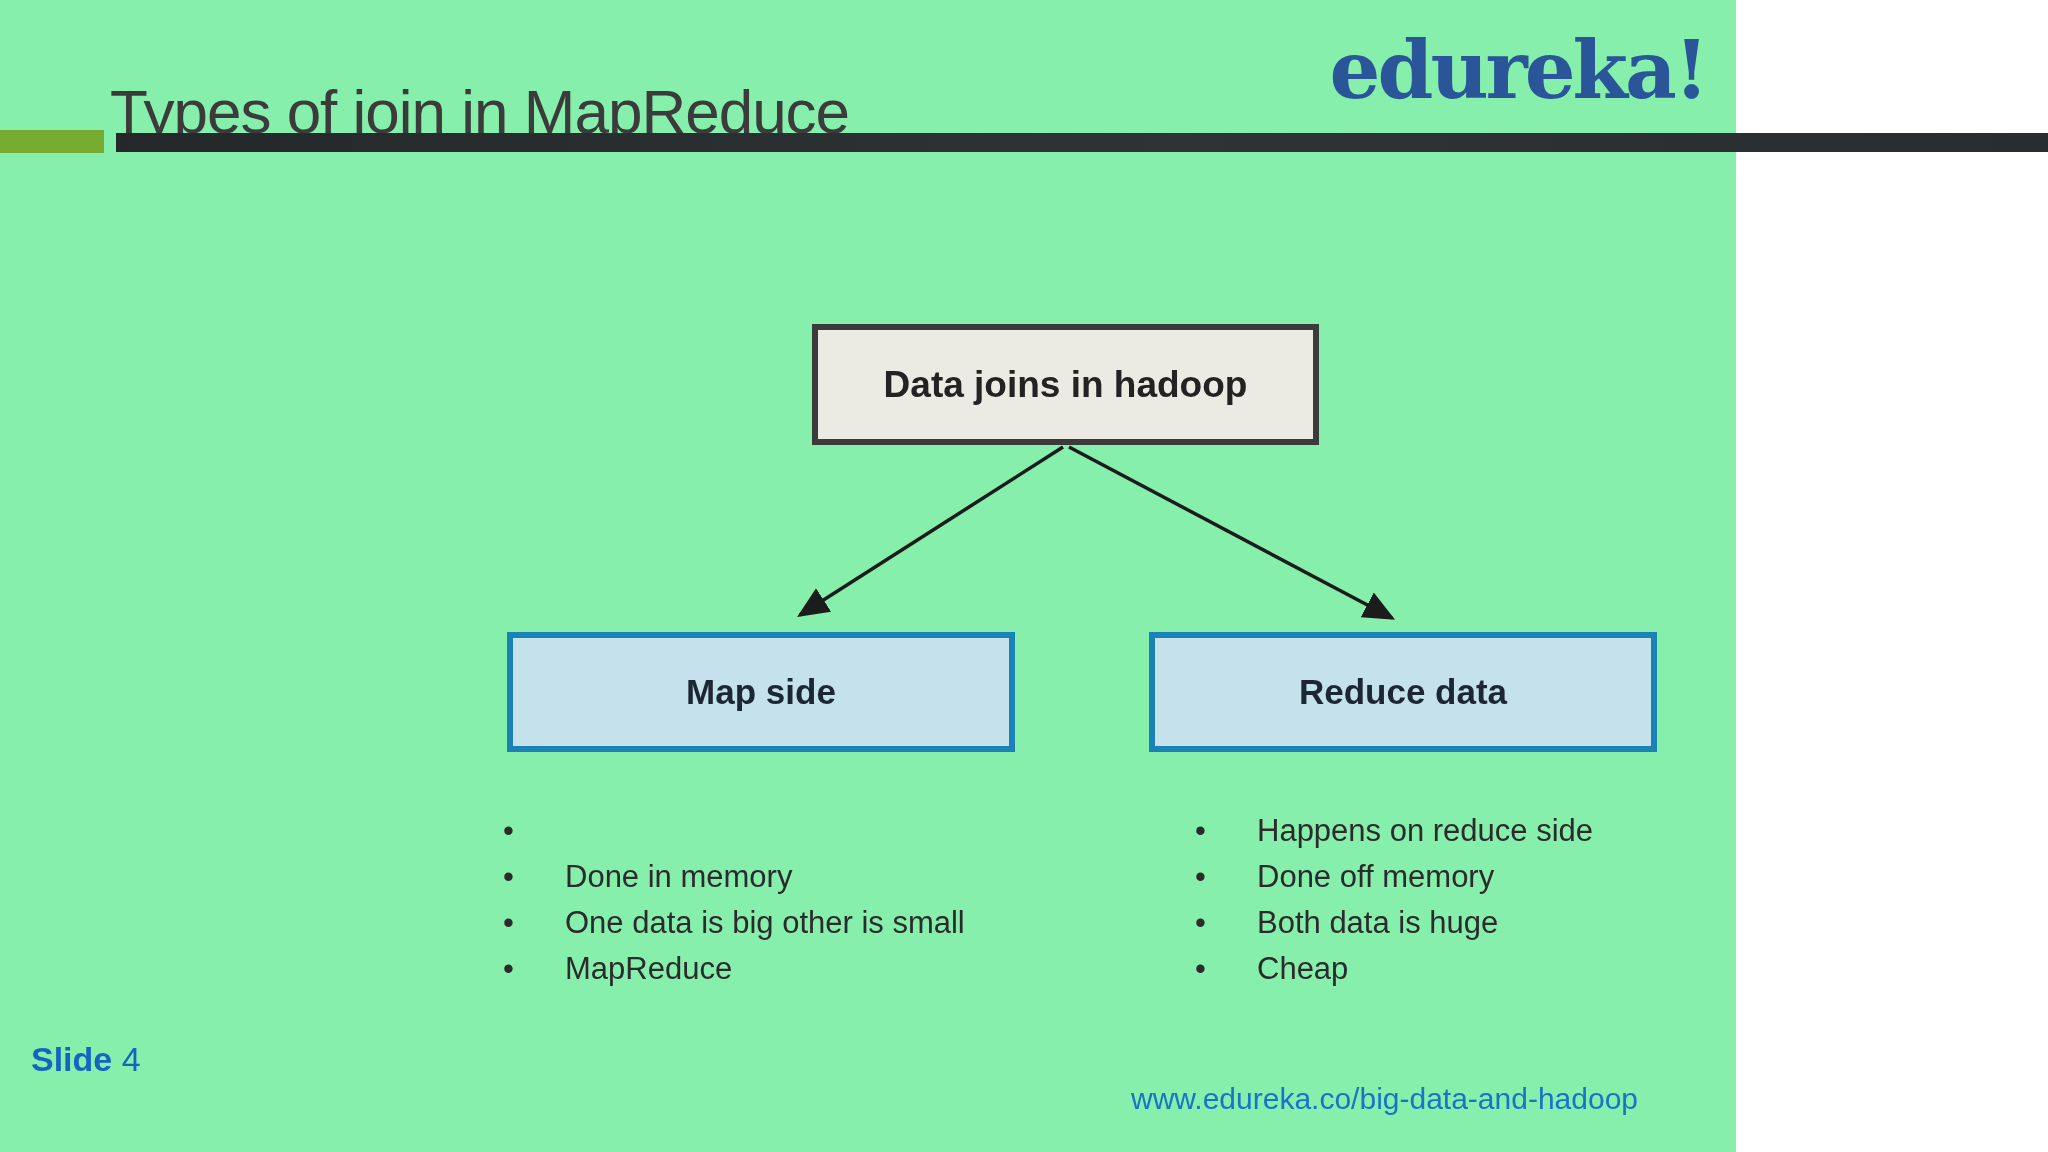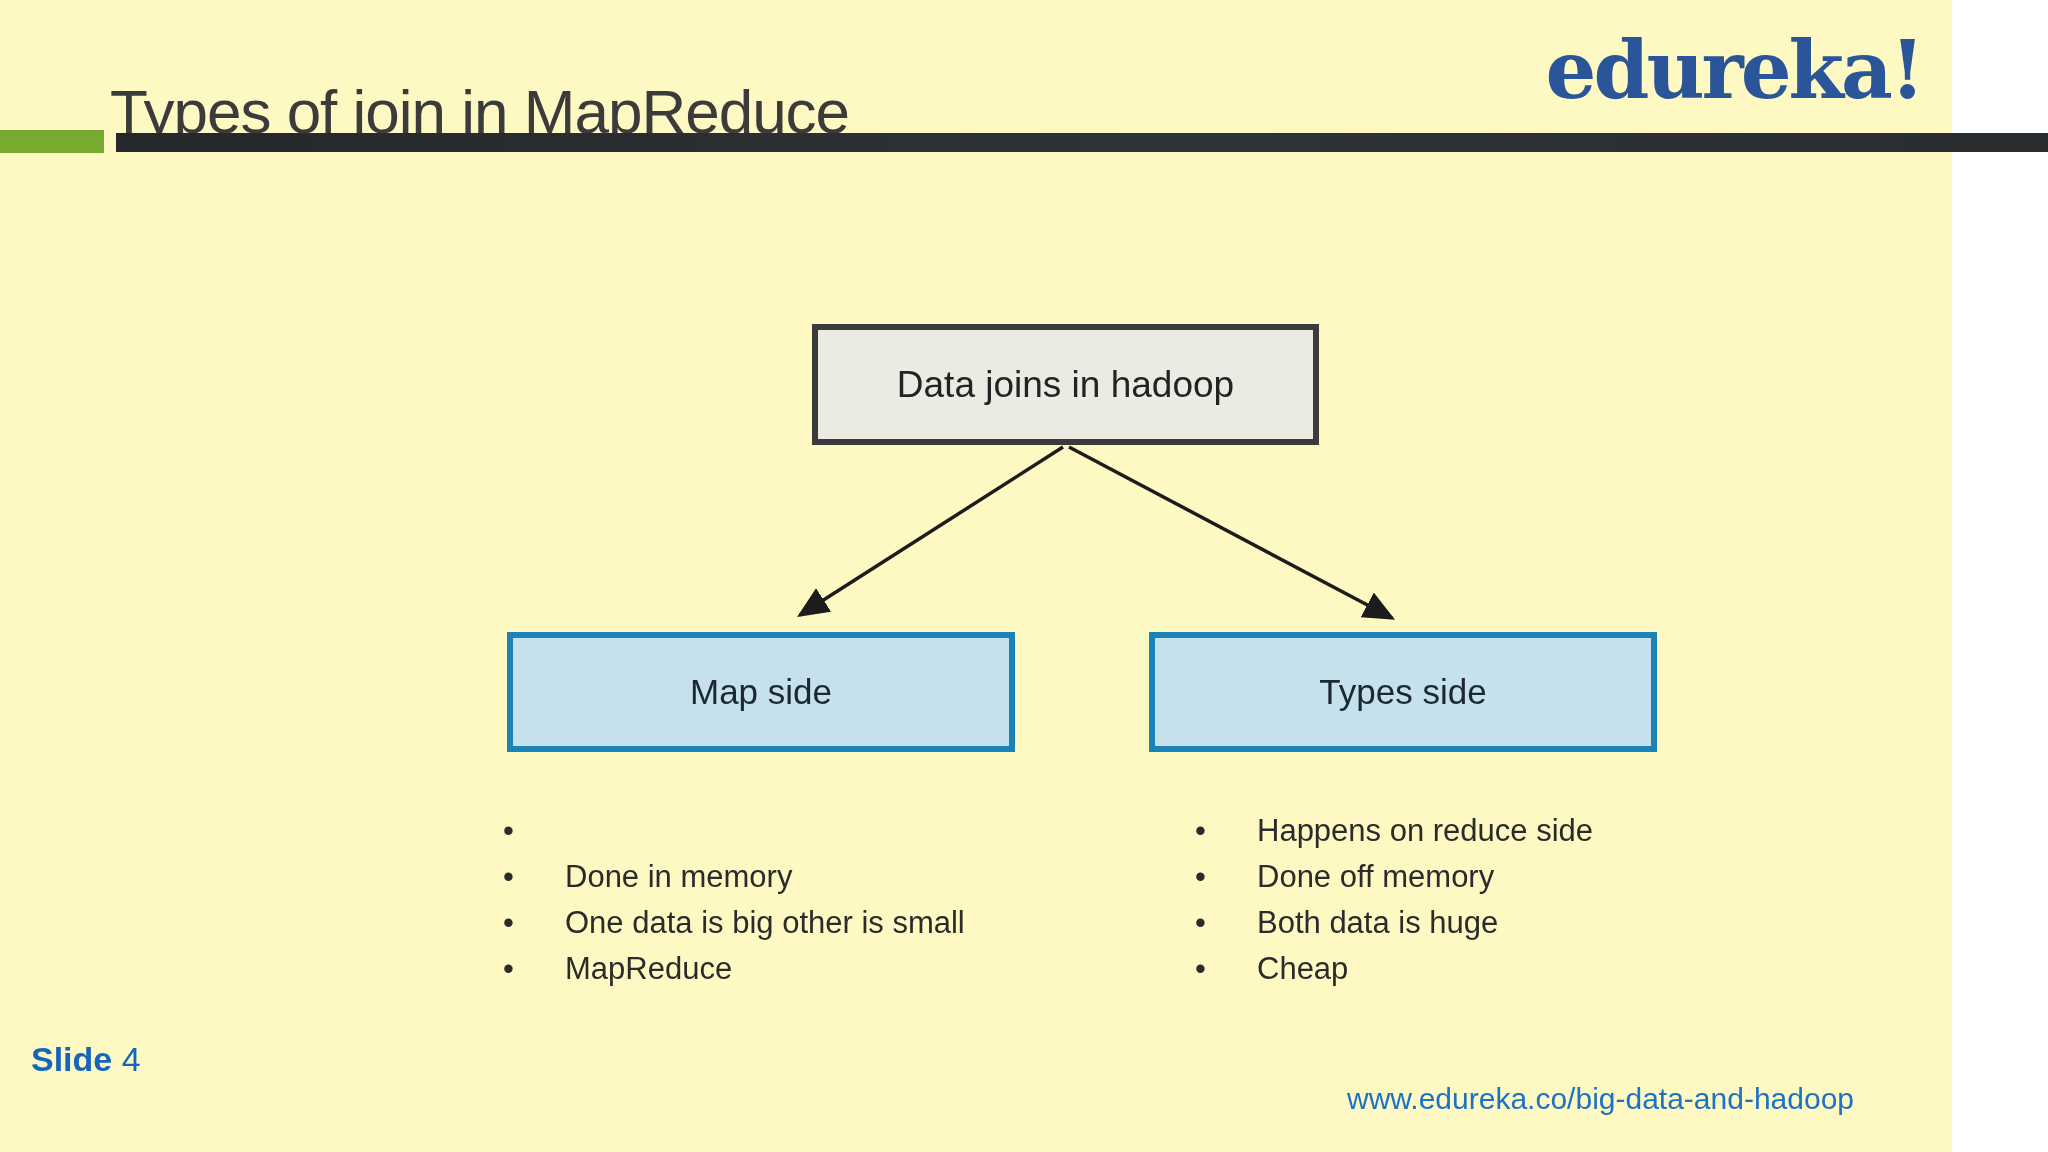--- a/index.html
+++ b/index.html
@@ -15,9 +15,9 @@
   }
   .slide {
     position: relative;
-    width: 1952px;
+    width: 1736px;
     height: 1152px;
-    background: #fef9c3;
+    background: #86efac;
   }
 
   

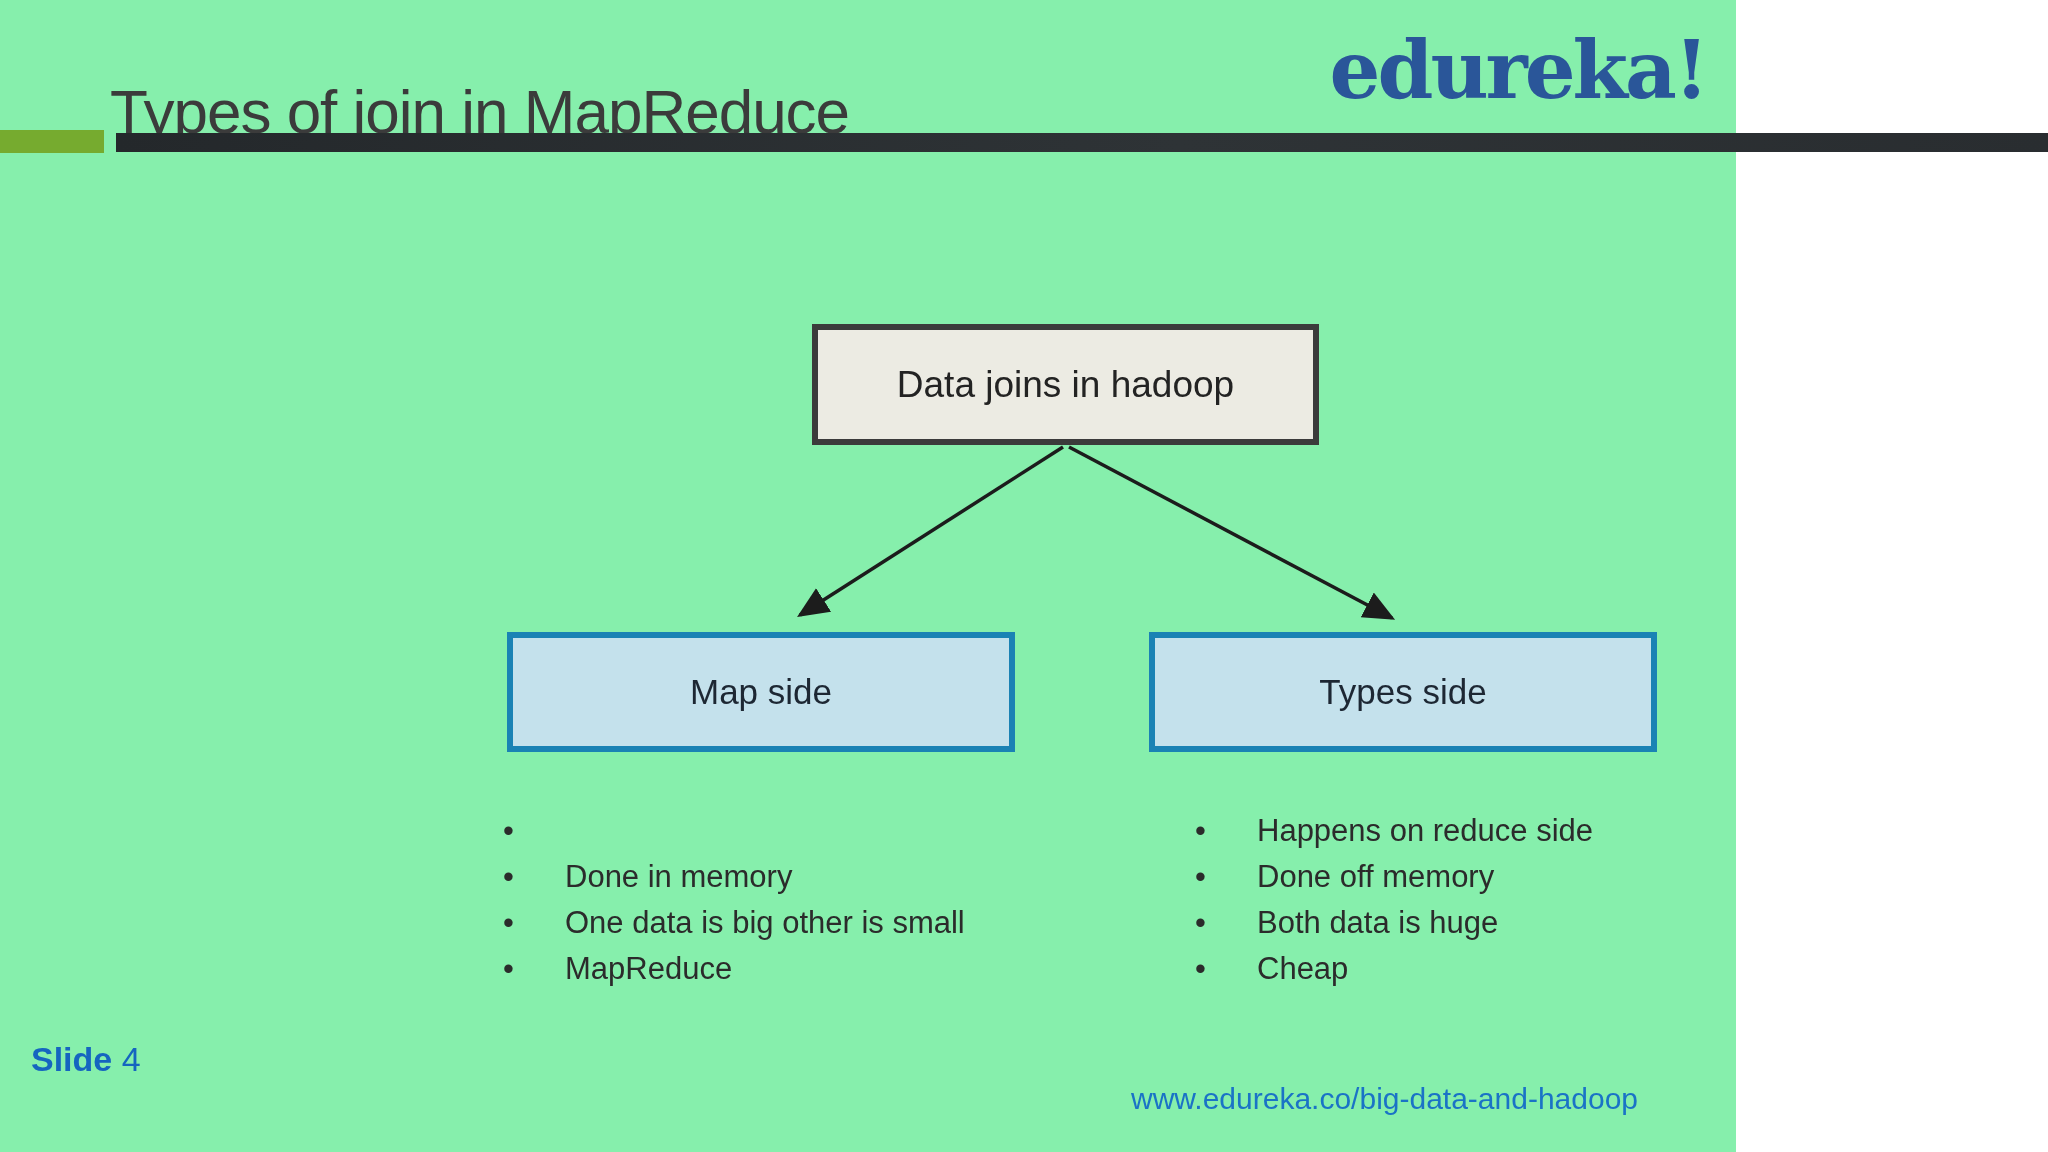--- a/index.html
+++ b/index.html
@@ -78,6 +78,7 @@
     box-sizing: border-box;
     text-align: center;
     color: #232323;
+    font-weight: bold;
   }
   .node-root {
     left: 812px;

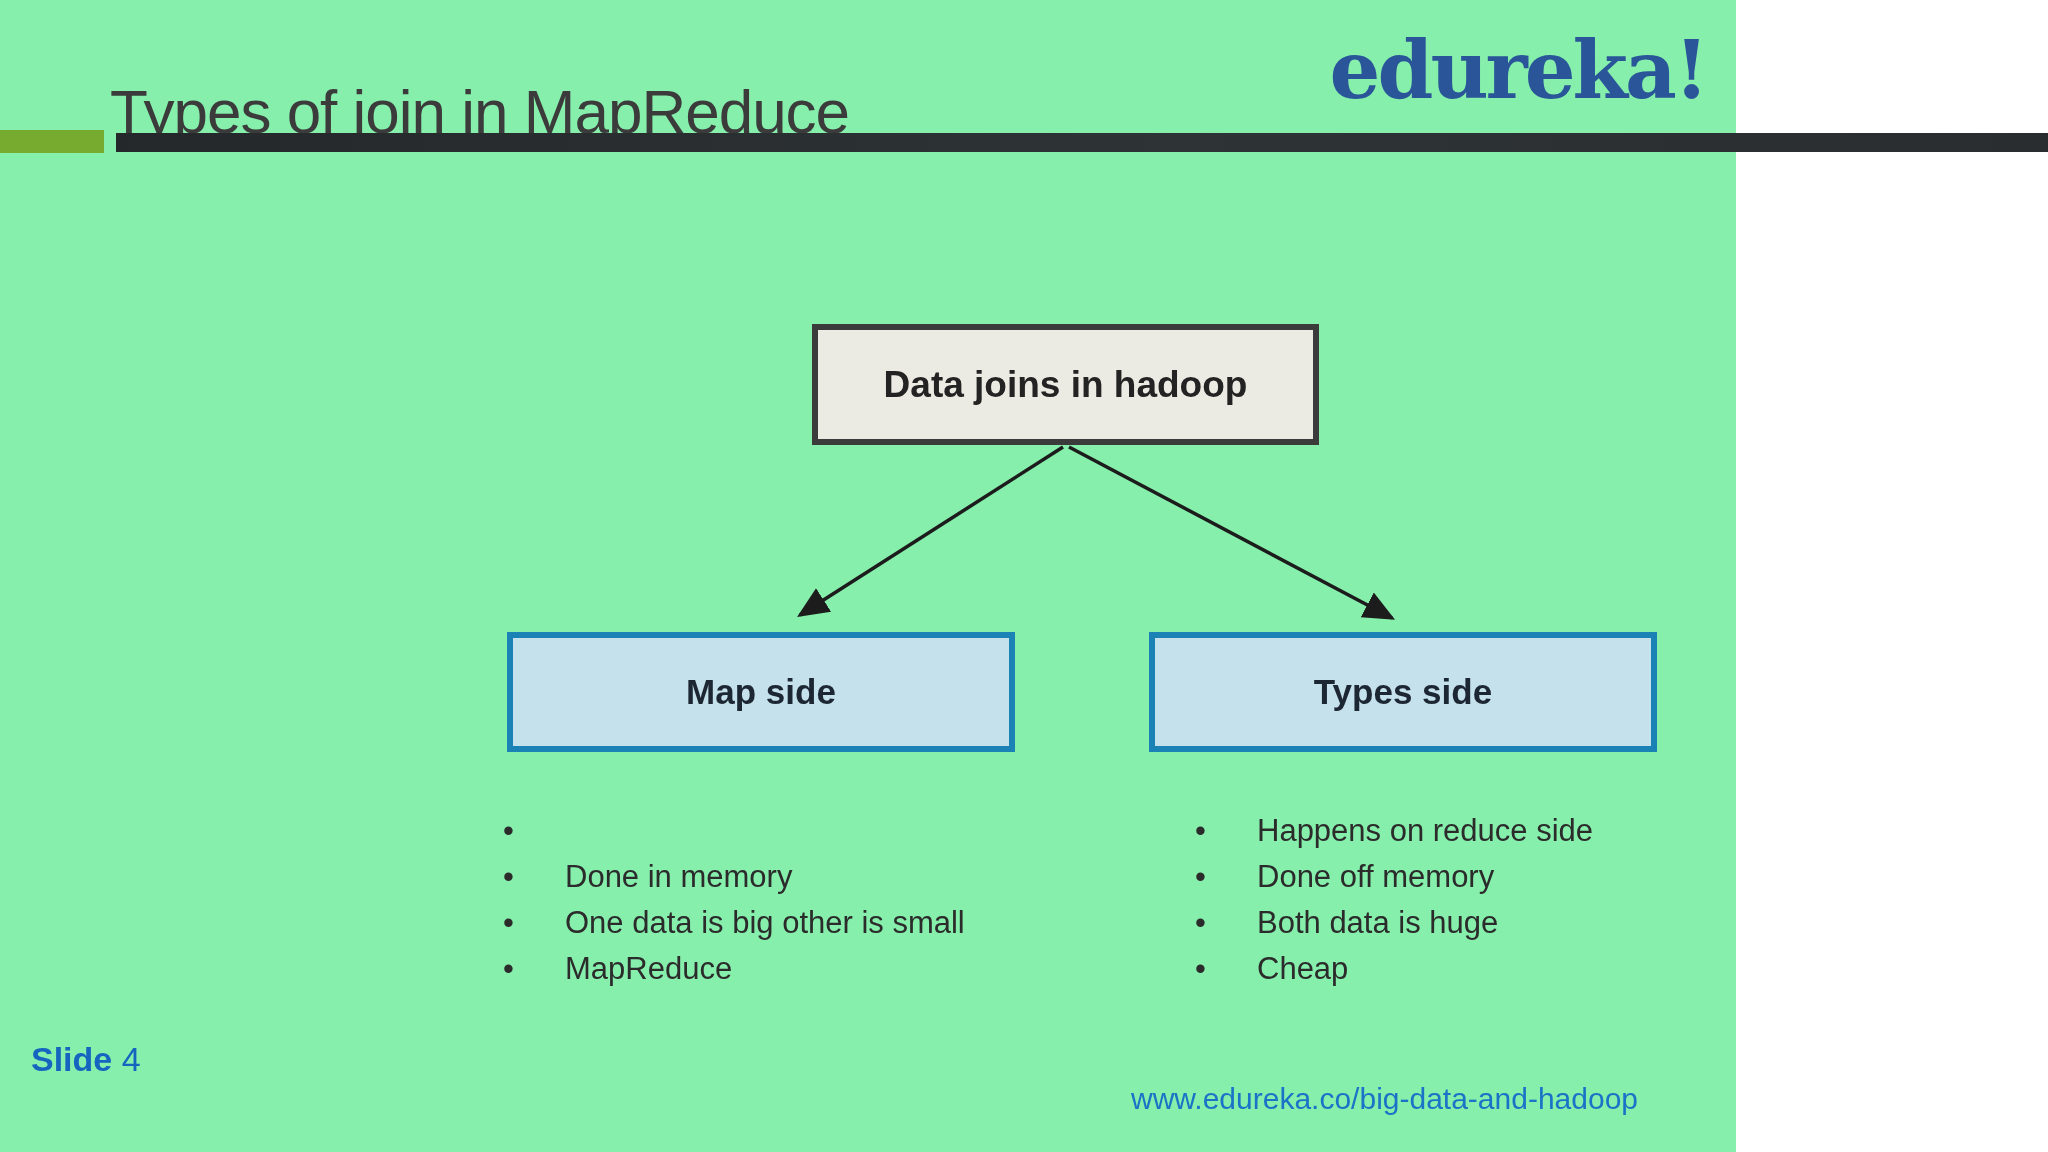--- a/index.html
+++ b/index.html
@@ -181,7 +181,7 @@
   </div>
 
   <div class="node node-child node-reduce">
-    <span>Types side</span>
+    <span>Reduce data</span>
   </div>
 
   <ul class="bullets bullets-map">

